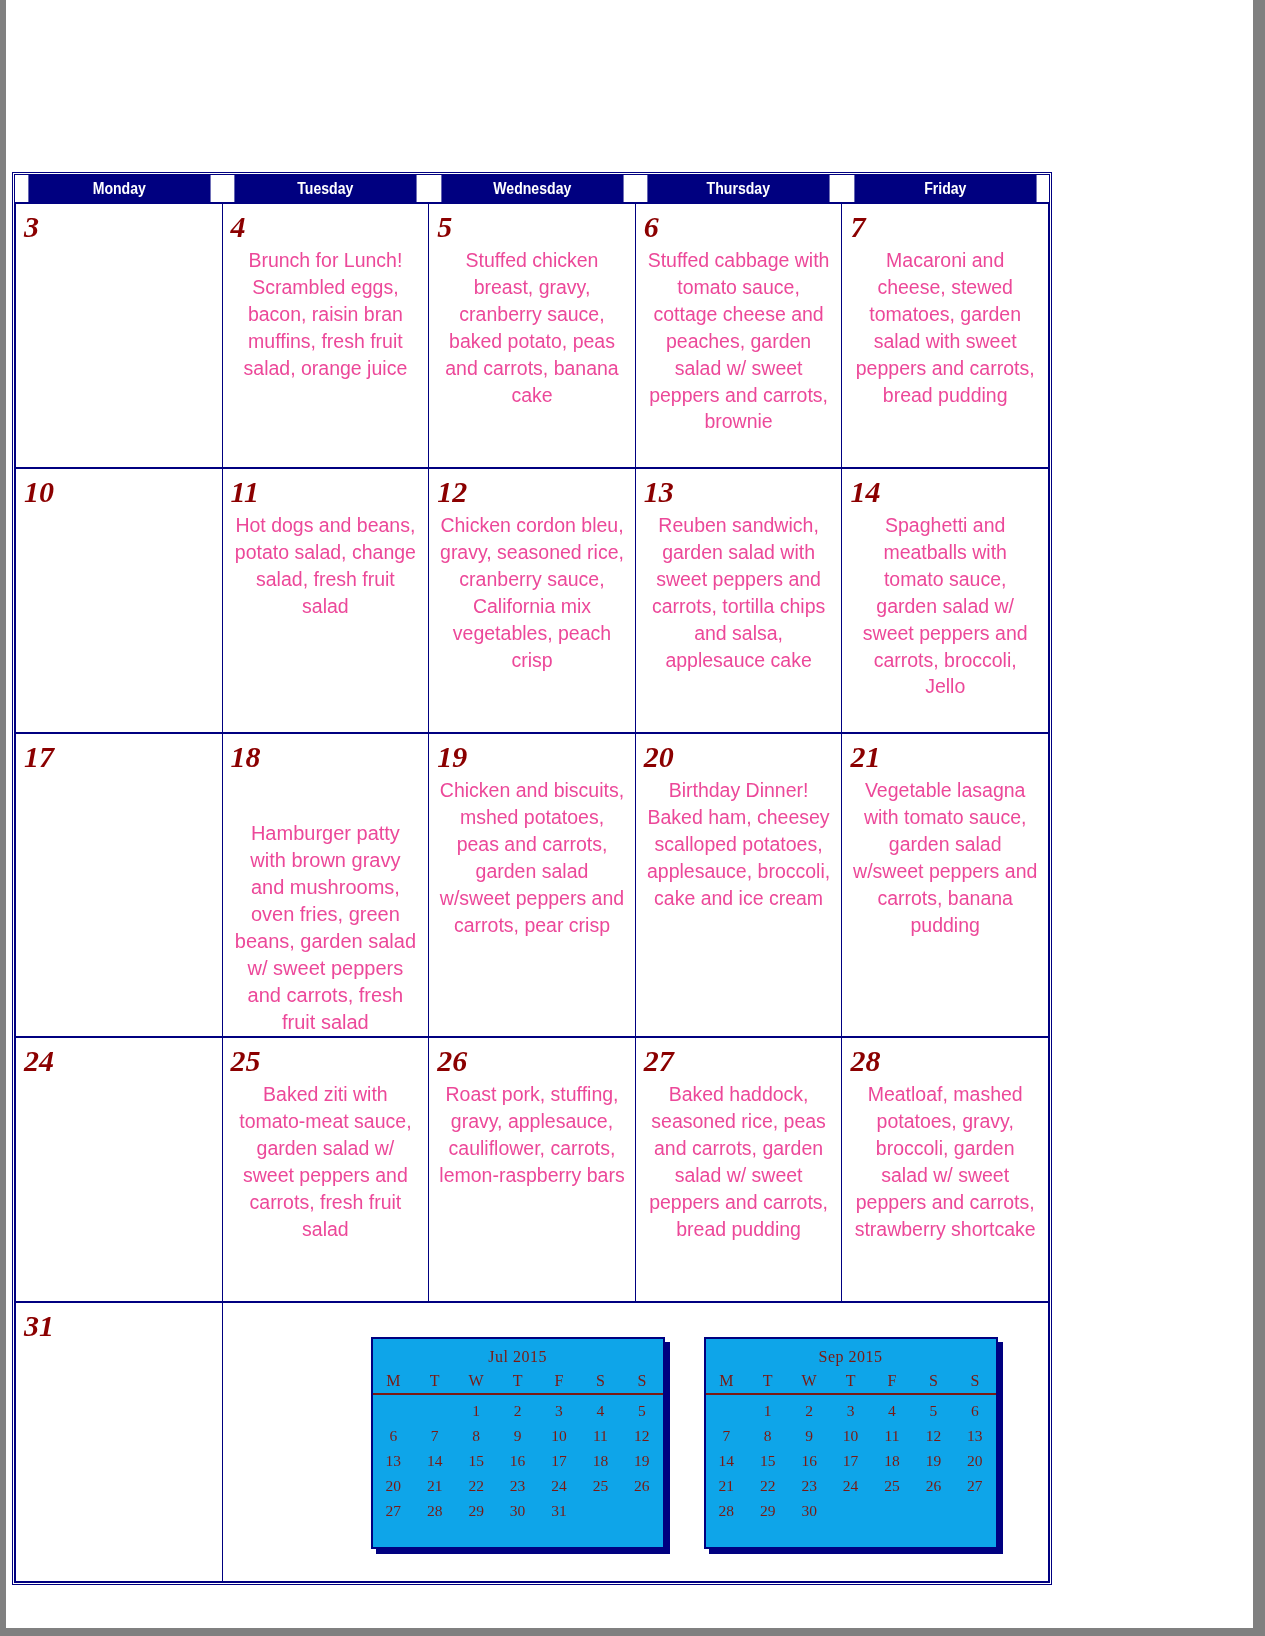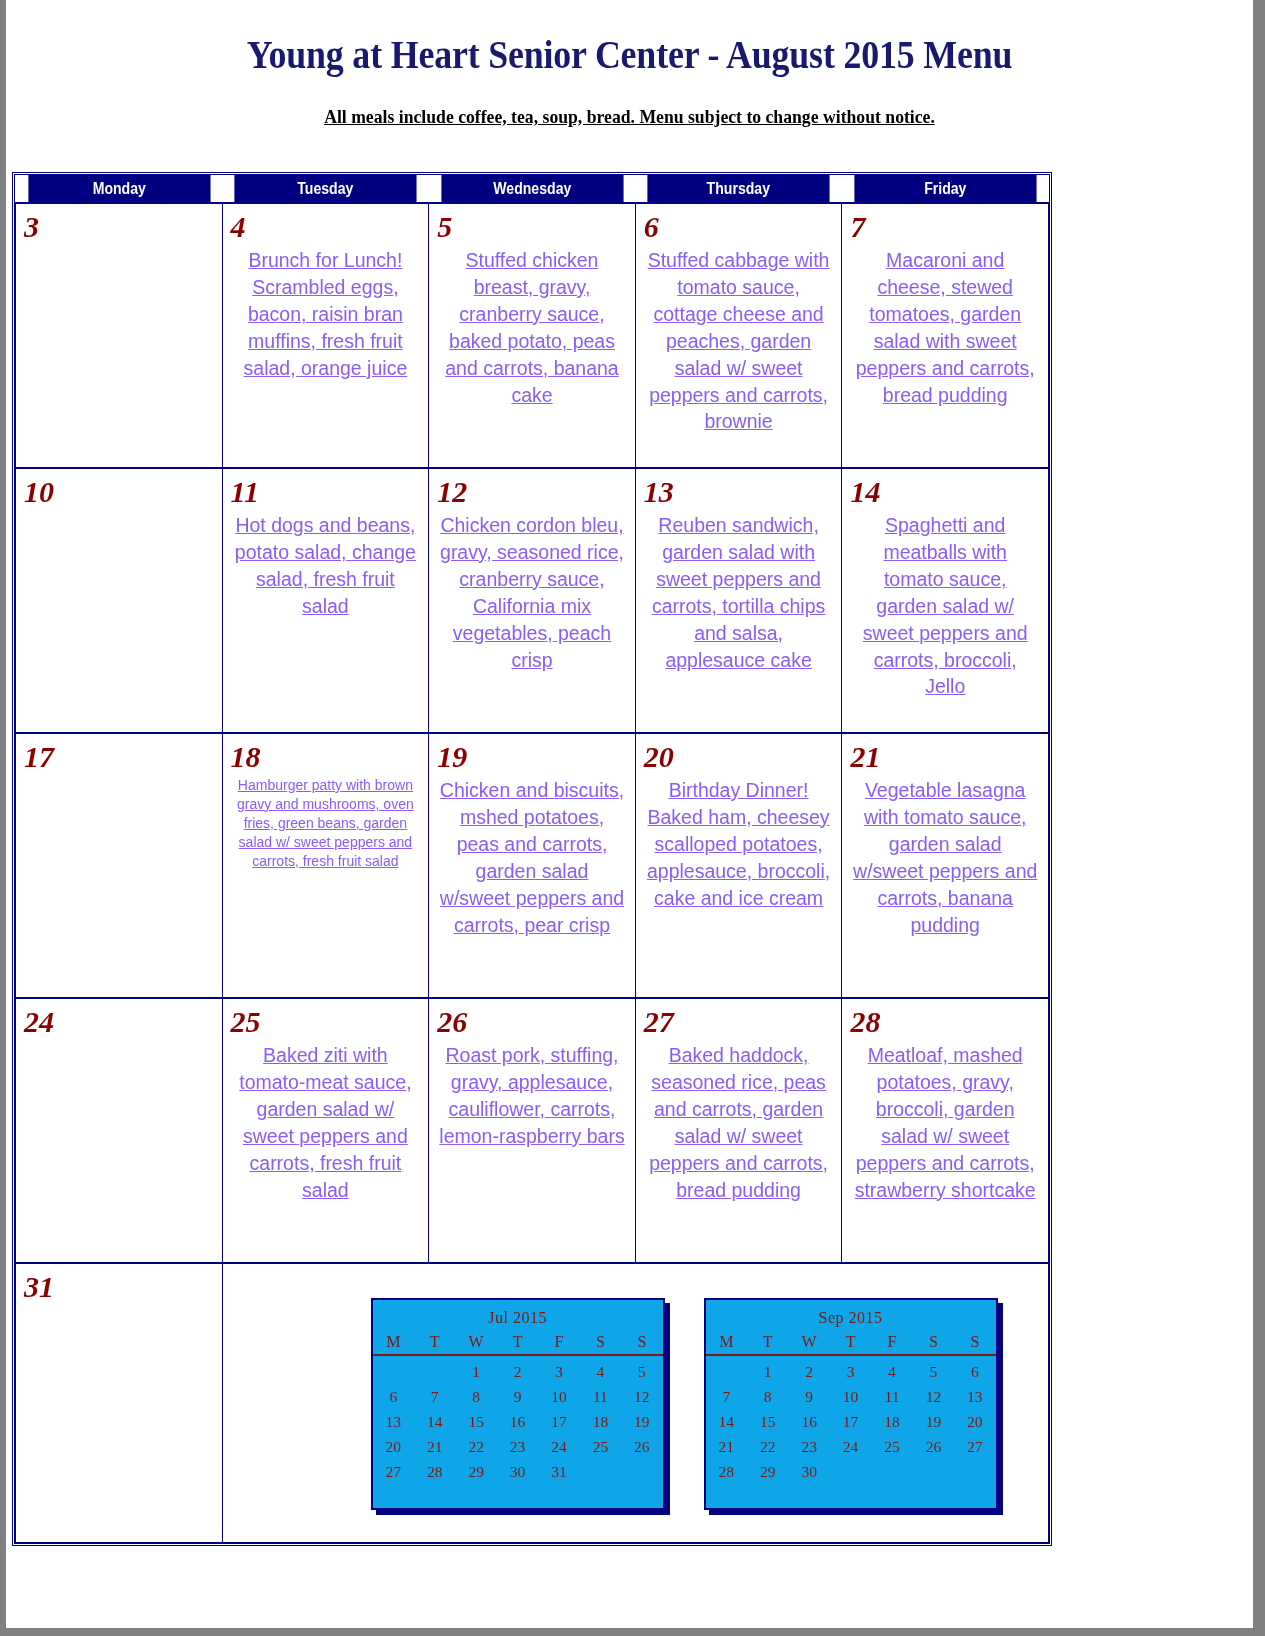--- a/index.html
+++ b/index.html
@@ -182,10 +182,6 @@
 
 <div class="page">
 
-  <div class="title-block">
-    <div class="main-title">Young at Heart Senior Center - August 2015 Menu</div>
-    <div class="sub-title">All meals include coffee, tea, soup, bread. Menu subject to change without notice.</div>
-  </div>
 
   <div class="cal-frame">
     <table class="cal">

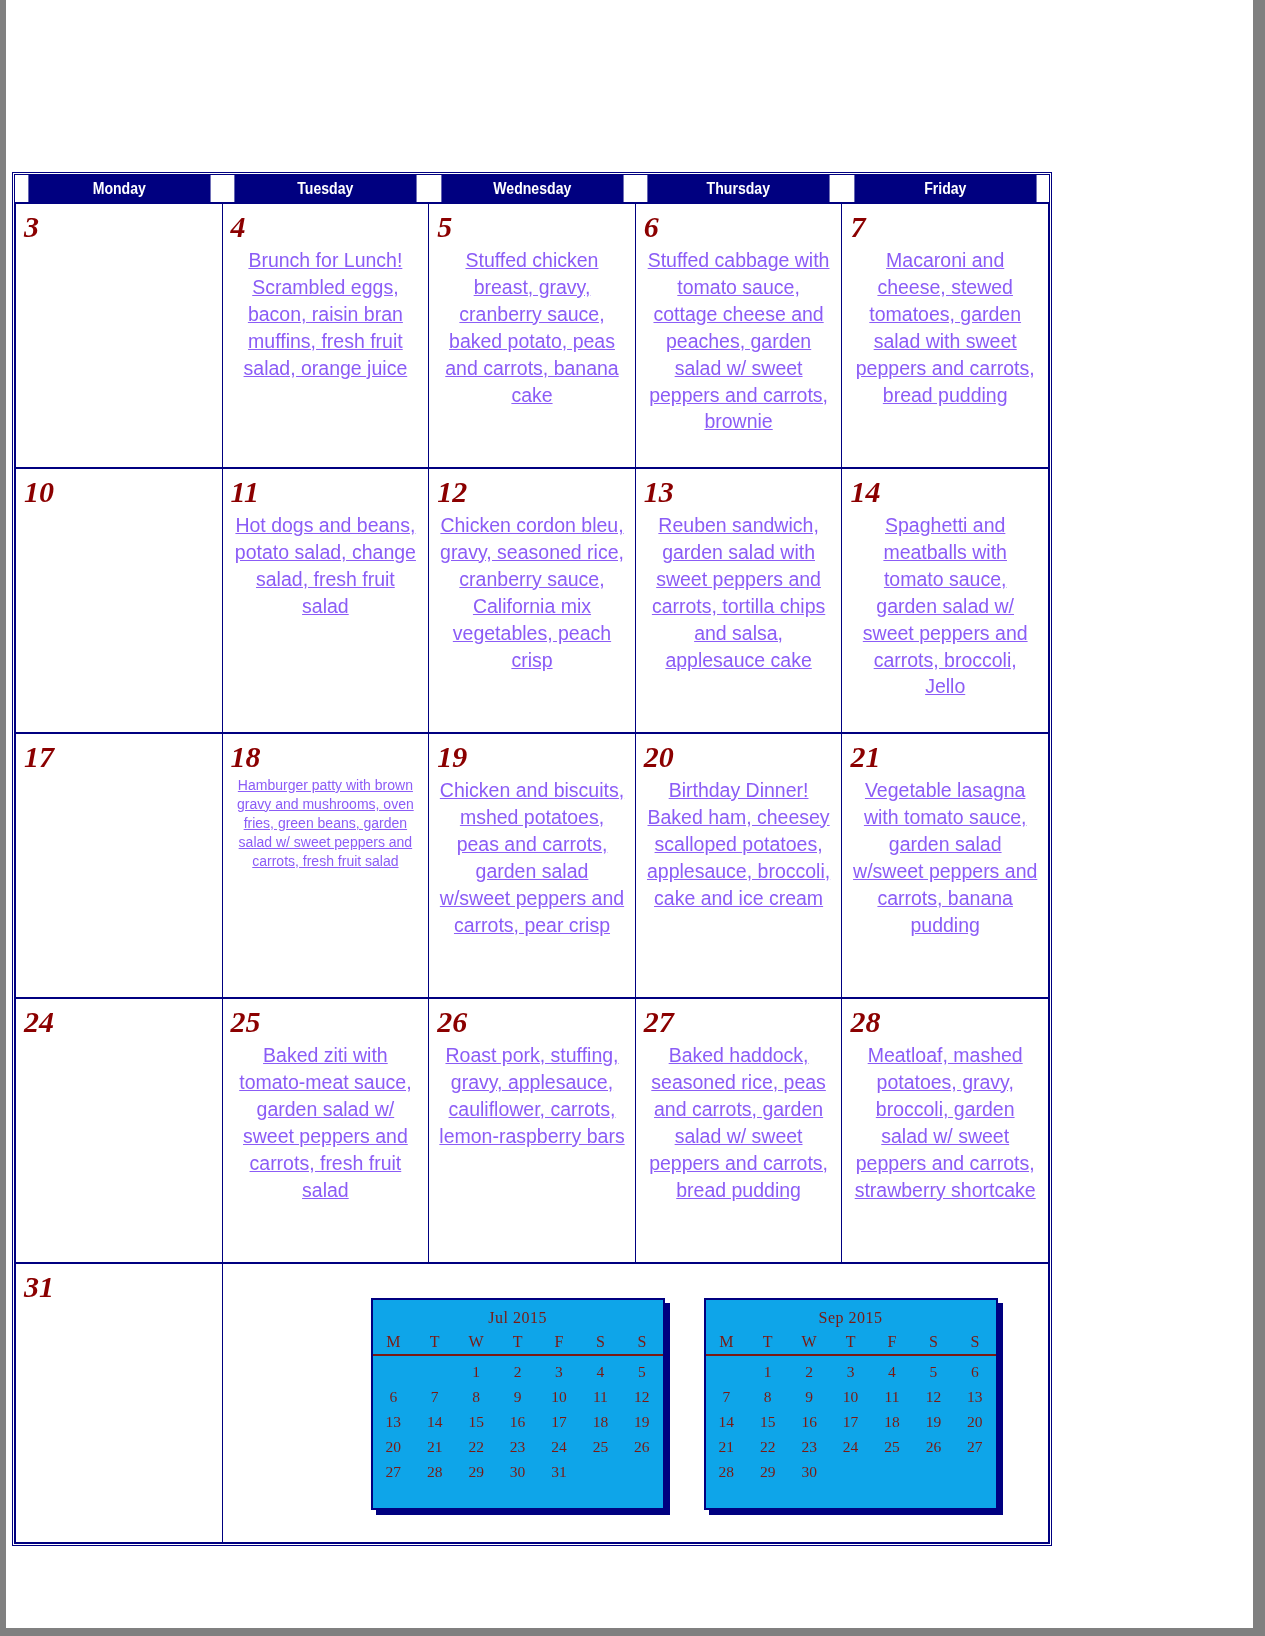--- a/index.html
+++ b/index.html
@@ -106,11 +106,10 @@
     font-family: "Liberation Sans", sans-serif;
     font-size: 19.5px;
     line-height: 1.38;
-    color: #8b5cf6;
+    color: #ec4899;
     text-align: center;
     padding: 5px 9px 0 9px;
     word-wrap: break-word;
-    text-decoration: underline;
   }
   .meal.small {
     font-size: 14px;

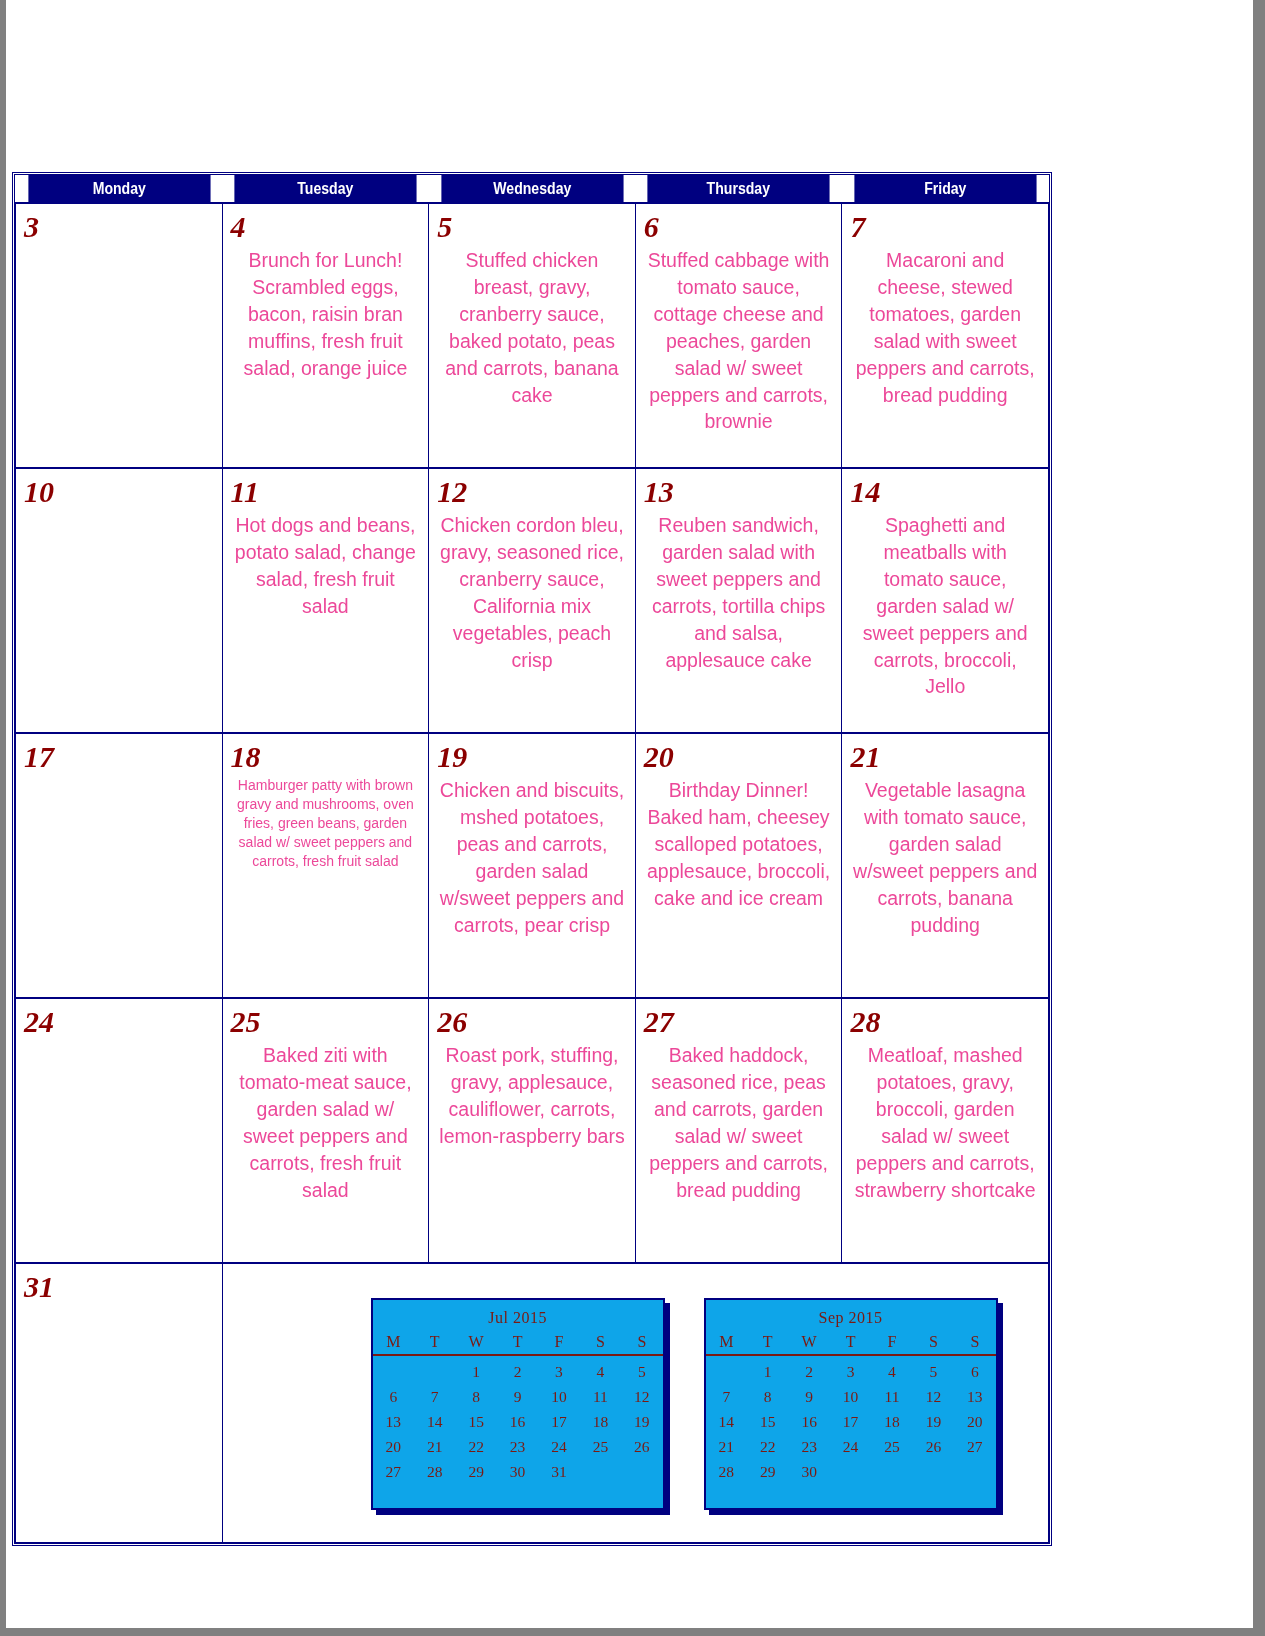--- a/index.html
+++ b/index.html
@@ -112,9 +112,10 @@
     word-wrap: break-word;
   }
   .meal.small {
-    font-size: 14px;
+    font-size: 20px;
     line-height: 1.35;
     padding-top: 4px;
+    margin-top: 44px;
   }
 
   

